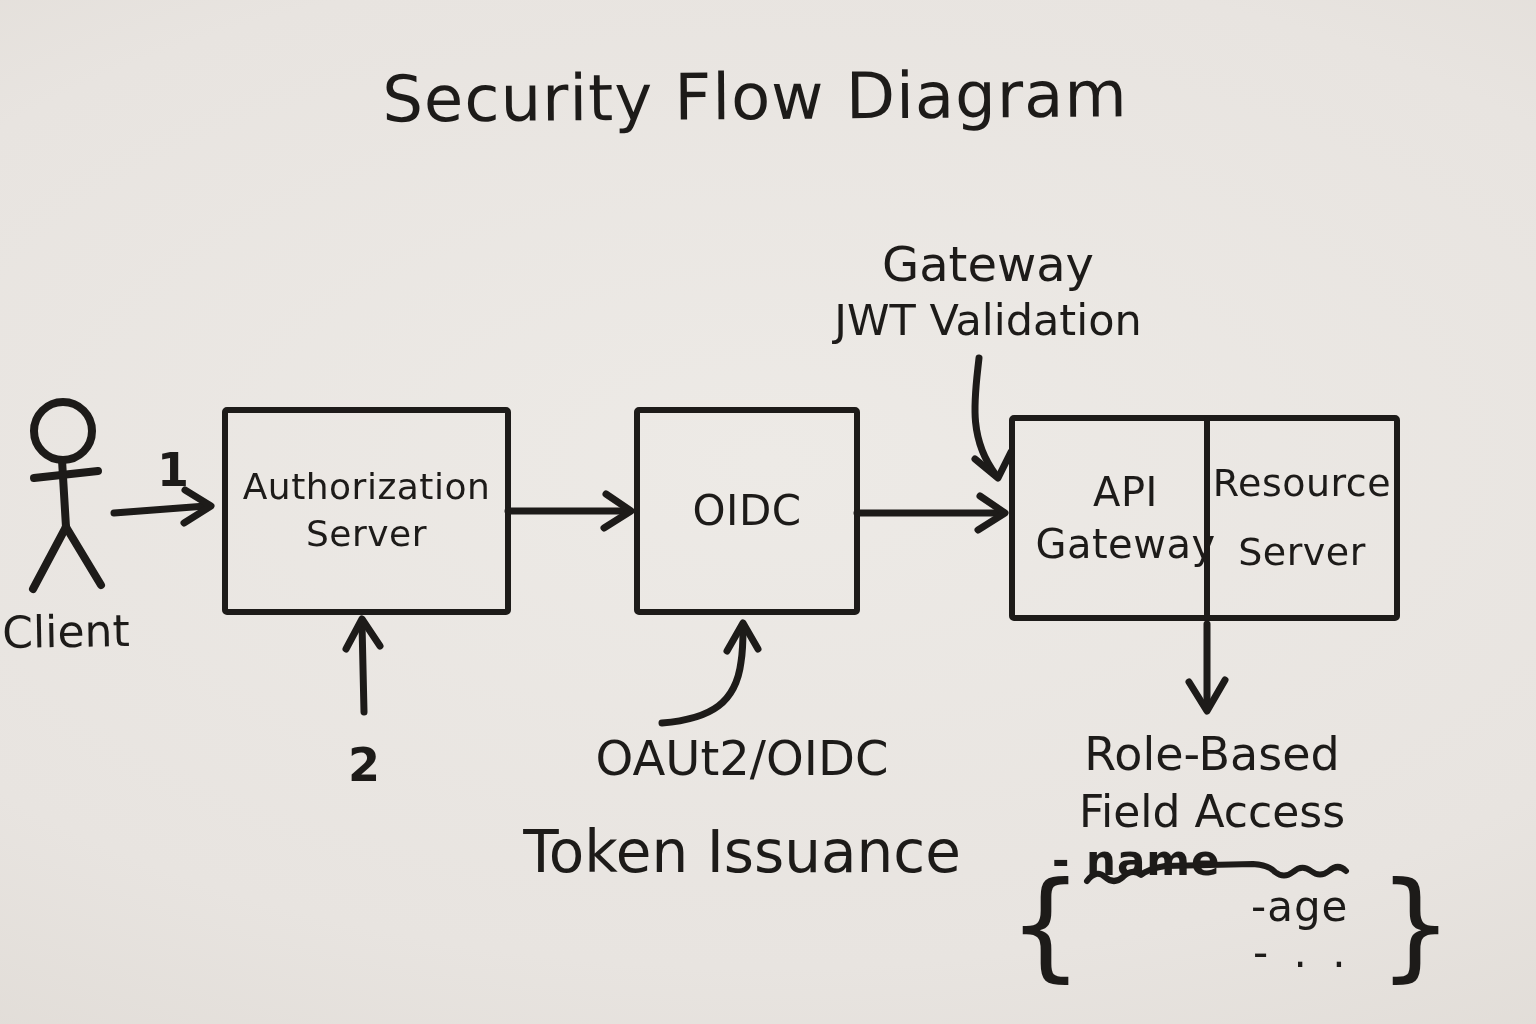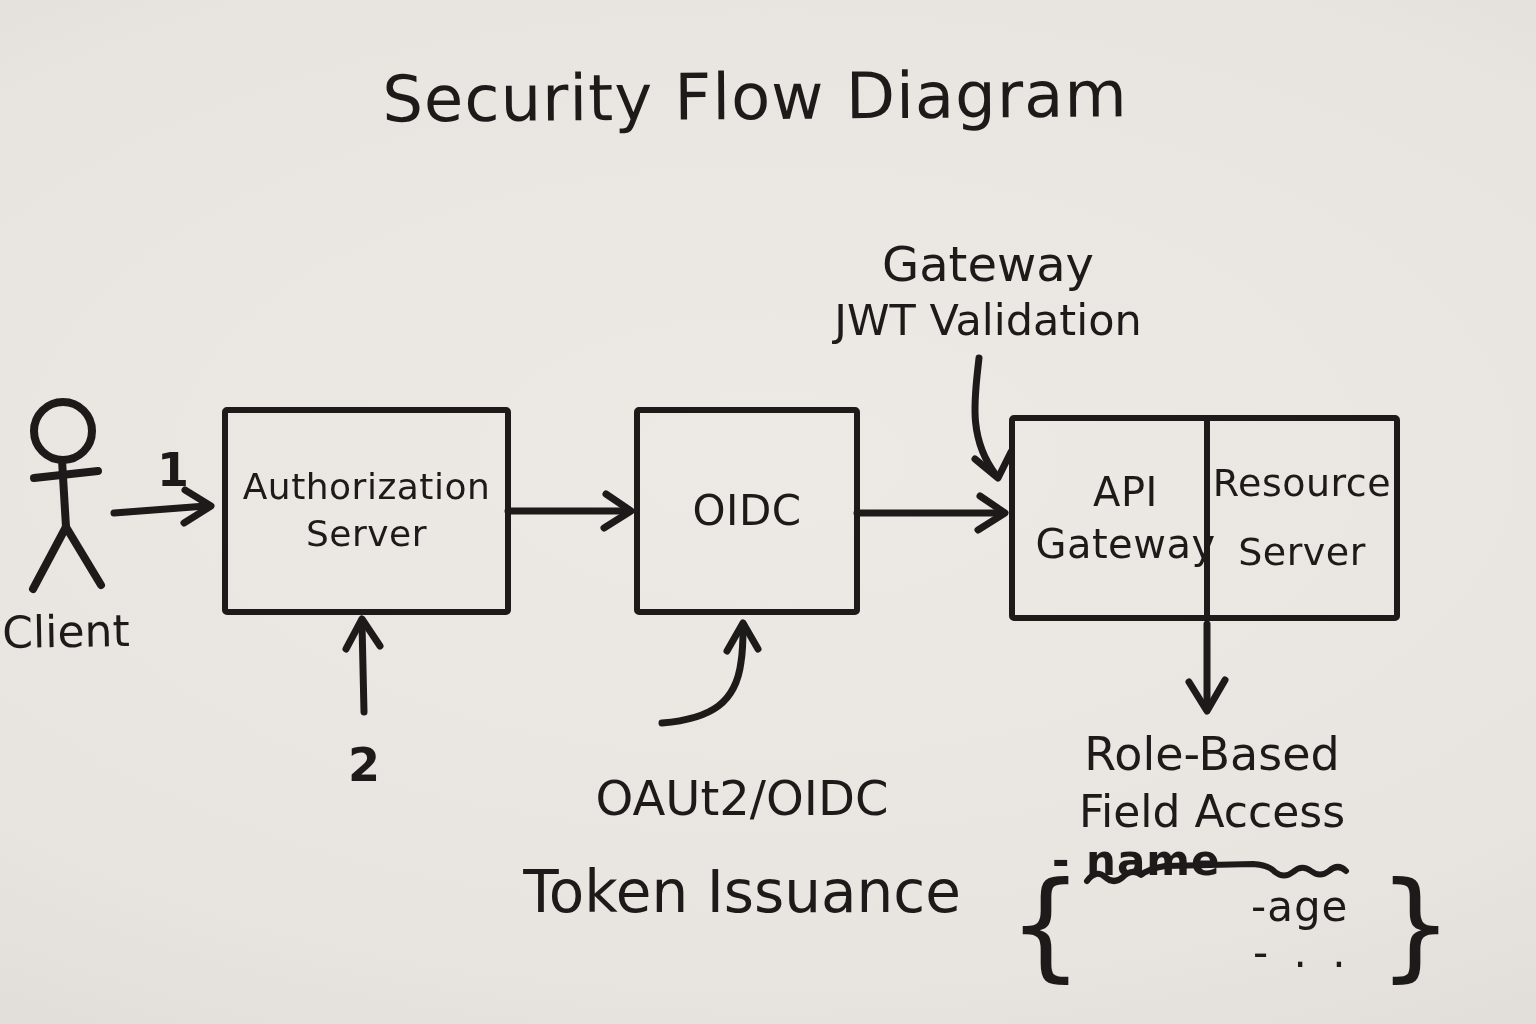--- a/index.html
+++ b/index.html
@@ -41,7 +41,7 @@
   .ann-jwt .l1{font-size:48px;}
   .ann-jwt .l2{font-size:43px;}
   .ann-token{top:728px;left:742px;}
-  .ann-token .l1{font-size:48px;margin-top:40px;}
+  .ann-token .l1{font-size:48px;}
   .ann-token .l2{font-size:58px;margin-top:28px;}
   .ann-role{top:726px;left:1212px;}
   .ann-role .l1{font-size:46px;}

